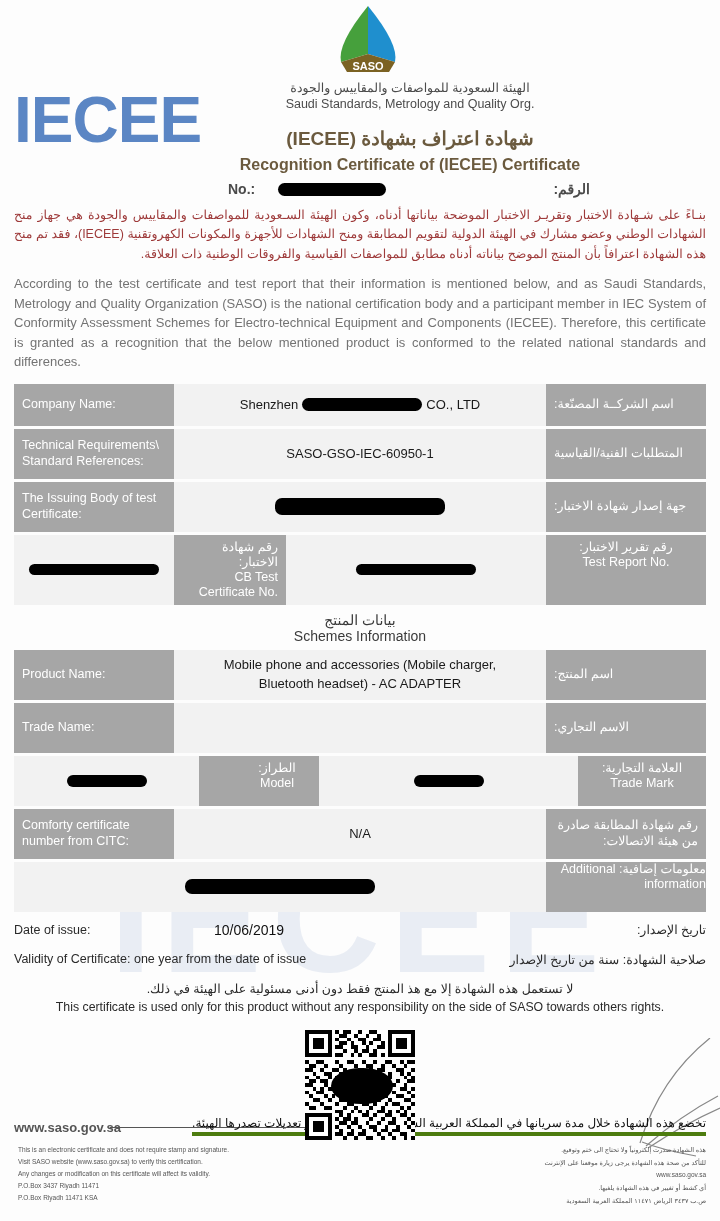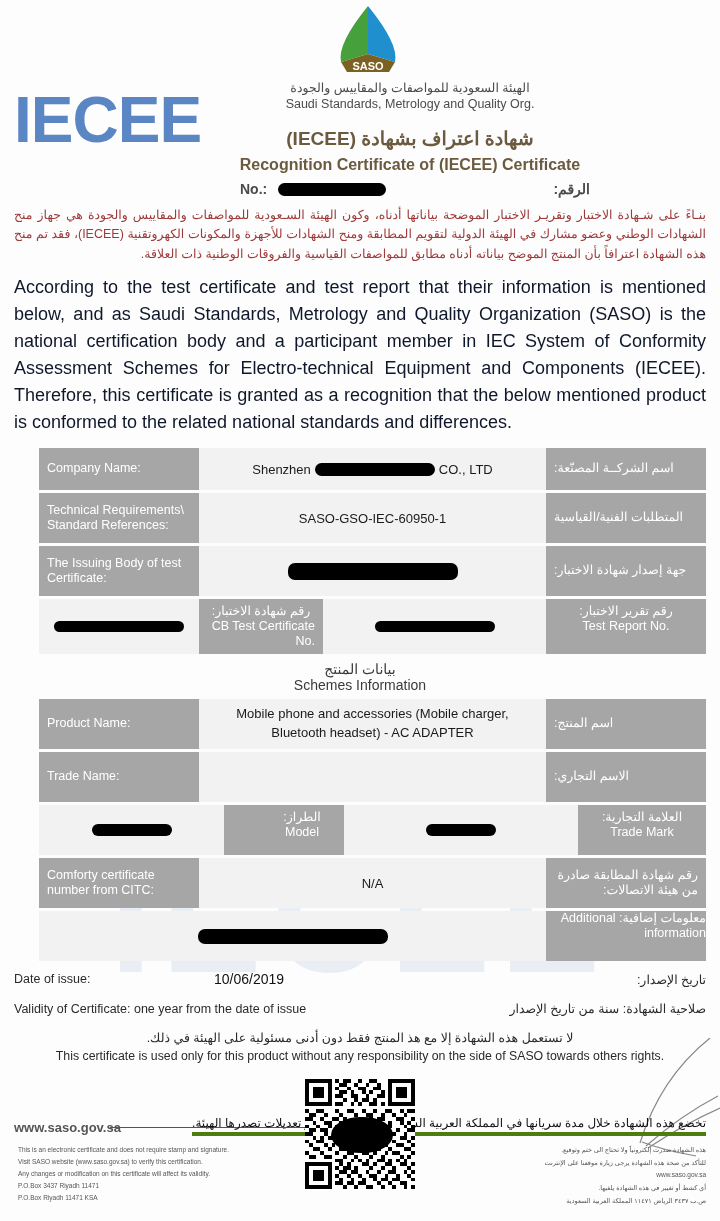--- a/index.html
+++ b/index.html
@@ -53,7 +53,7 @@
   .no-row{
     position:absolute;left:200px;top:180px;width:420px;height:20px;
   }
-  .no-en{position:absolute;left:40px;top:1px;font-size:14px;font-weight:bold;color:#4a4a4a;}
+  .no-en{position:absolute;left:28px;top:1px;font-size:14px;font-weight:bold;color:#4a4a4a;}
   .no-ar{position:absolute;right:30px;top:1px;font-size:14px;font-weight:bold;color:#4a4a4a;direction:rtl;}
   .redact{background:#000;display:inline-block;border-radius:7px;vertical-align:middle;}
   .no-redact{position:absolute;left:78px;top:3px;width:108px;height:13px;}

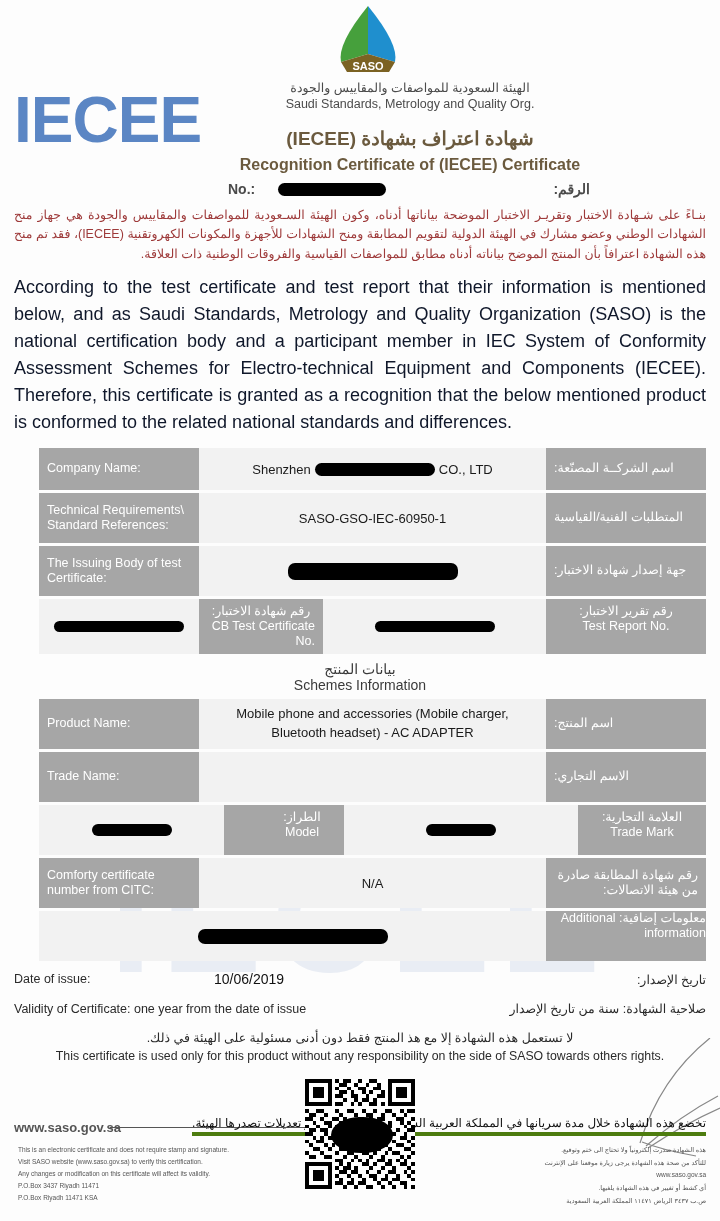--- a/index.html
+++ b/index.html
@@ -67,7 +67,7 @@
   .intro-en{
     margin:10px 14px 0 14px;
     text-align:justify;
-    font-size:18px;line-height:1.5;color:#0f172a;
+    font-size:13px;line-height:1.5;color:#737373;
   }
 
   

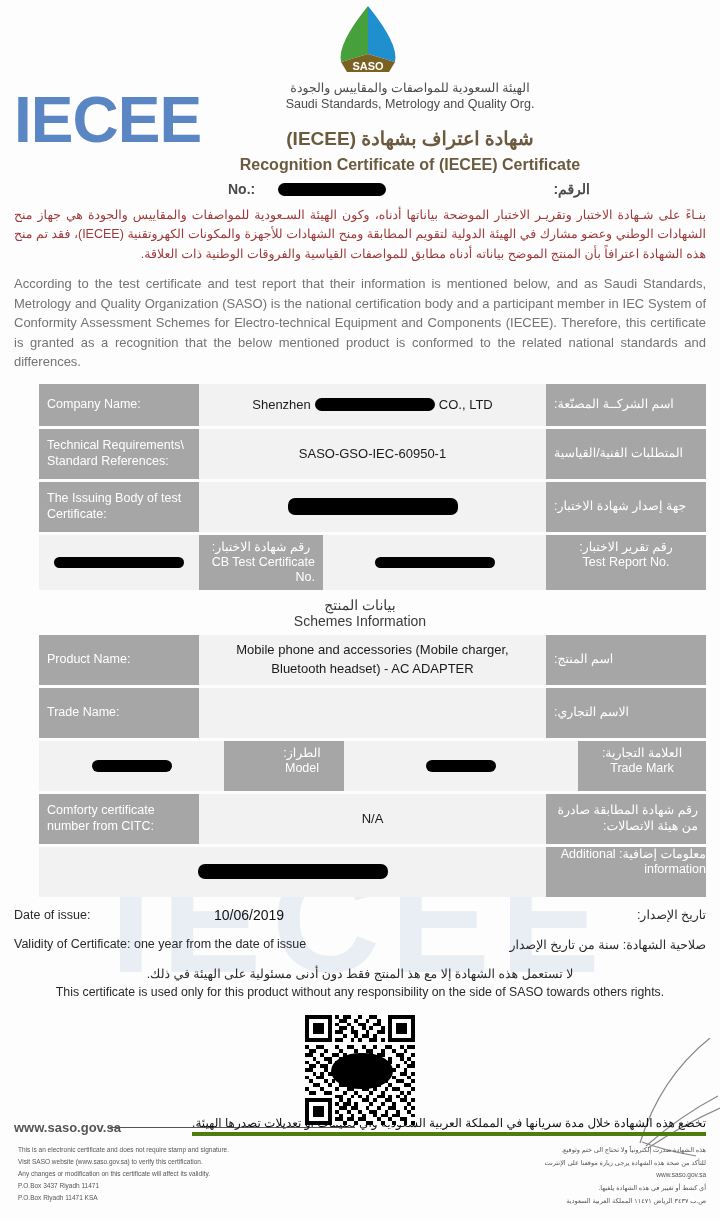--- a/index.html
+++ b/index.html
@@ -72,7 +72,7 @@
 
   
   .tbl{margin:12px 14px 0 14px;}
-  .row{display:flex;margin-bottom:3px;align-items:stretch;margin-left:25px;}
+  .row{display:flex;margin-bottom:3px;align-items:stretch;}
   .cell{display:flex;align-items:center;padding:6px 8px;box-sizing:border-box;}
   .lbl{
     background:#a6a6a6;color:#ffffff;font-size:12.5px;line-height:1.25;

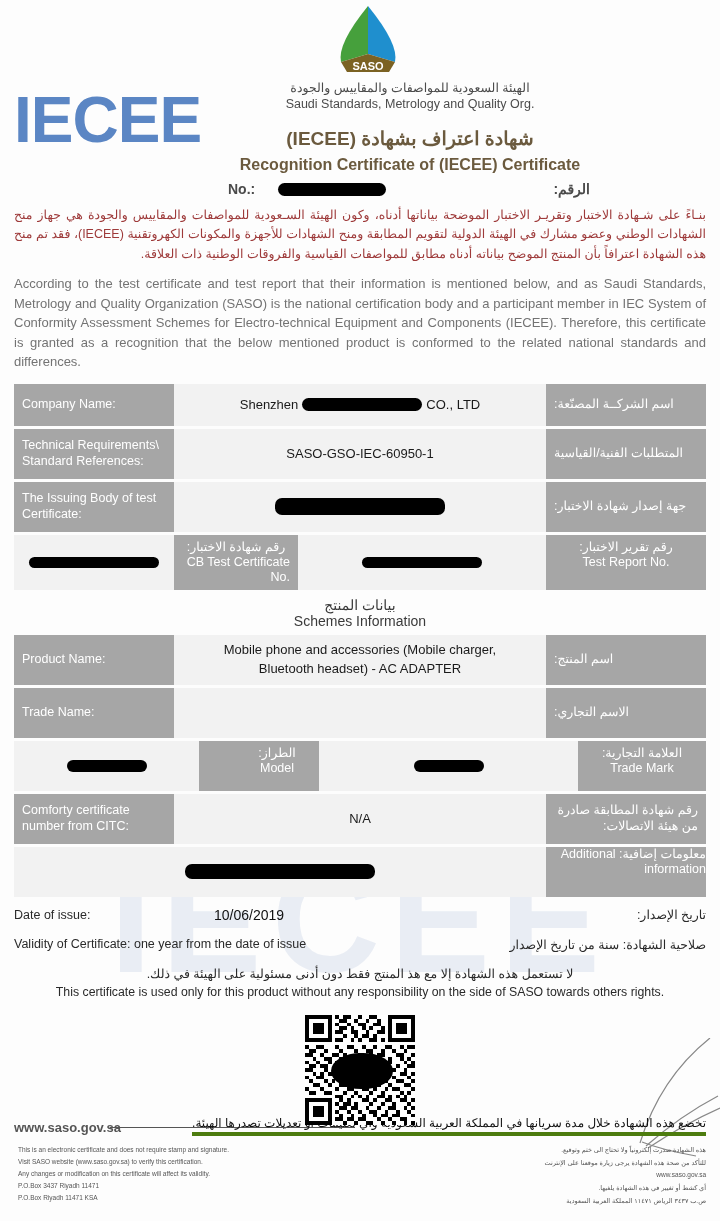--- a/index.html
+++ b/index.html
@@ -197,7 +197,7 @@
         <div class="q q-val c-left h70" style="width:160px;">
           <span class="redact" style="width:130px;height:11px;"></span>
         </div>
-        <div class="q q-lbl h70" style="width:124px;">
+        <div class="q q-lbl h70" style="width:112px;">
           <span>رقم شهادة الاختبار:</span>
           <span class="en">CB Test Certificate No.</span>
         </div>

